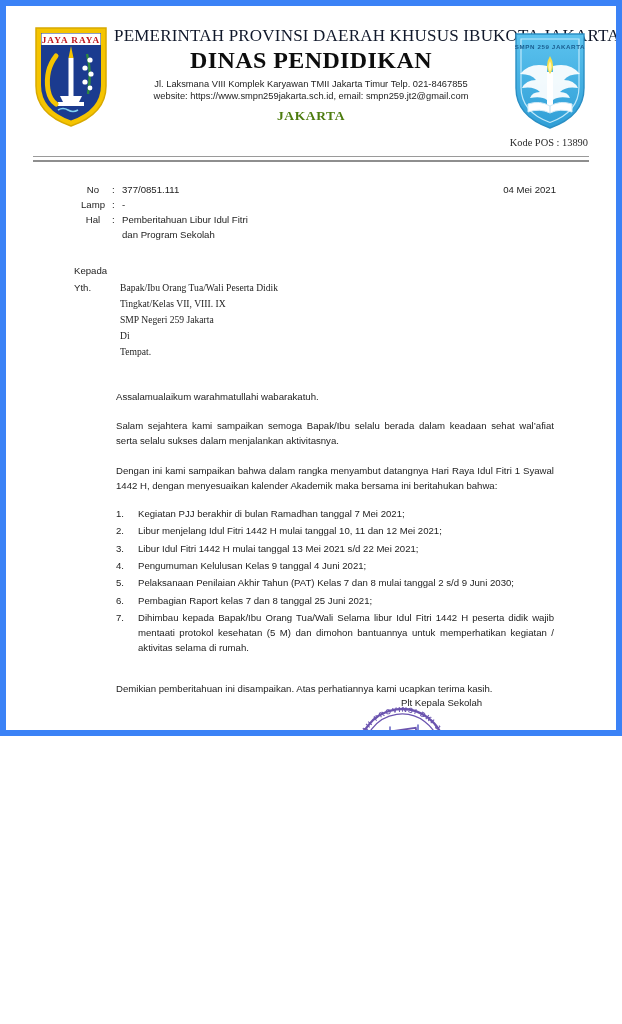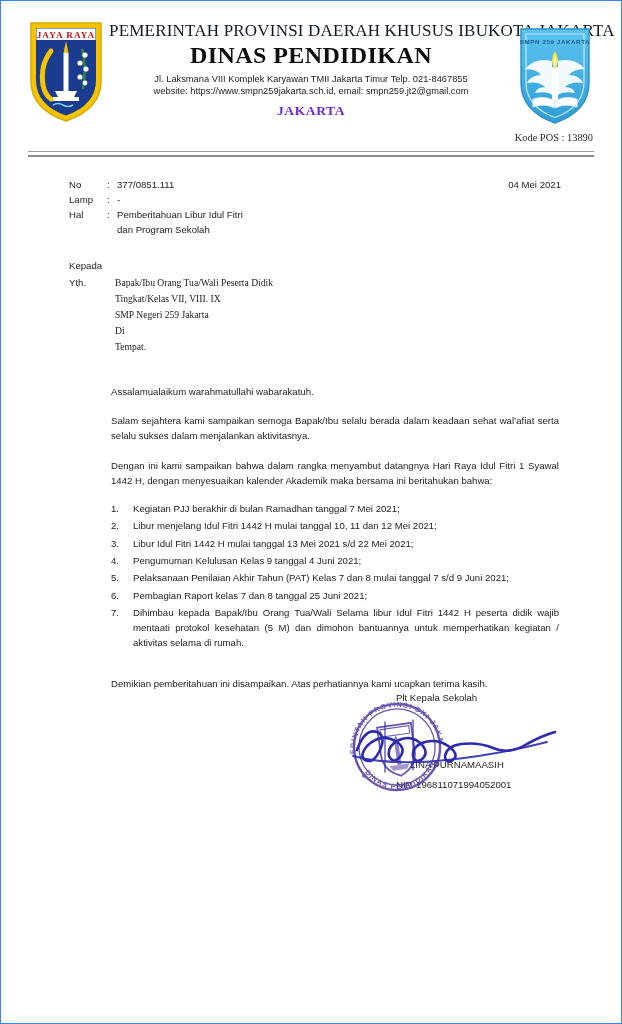--- a/index.html
+++ b/index.html
@@ -10,9 +10,9 @@
   .page {
     position: relative;
     width: 622px;
-    height: 1024px;
+    height: 736px;
     background: #ffffff;
-    border: 1px solid #3b82f6;
+    border: 6px solid #3b82f6;
     box-sizing: border-box;
     overflow: hidden;
     font-family: "Liberation Sans", sans-serif;

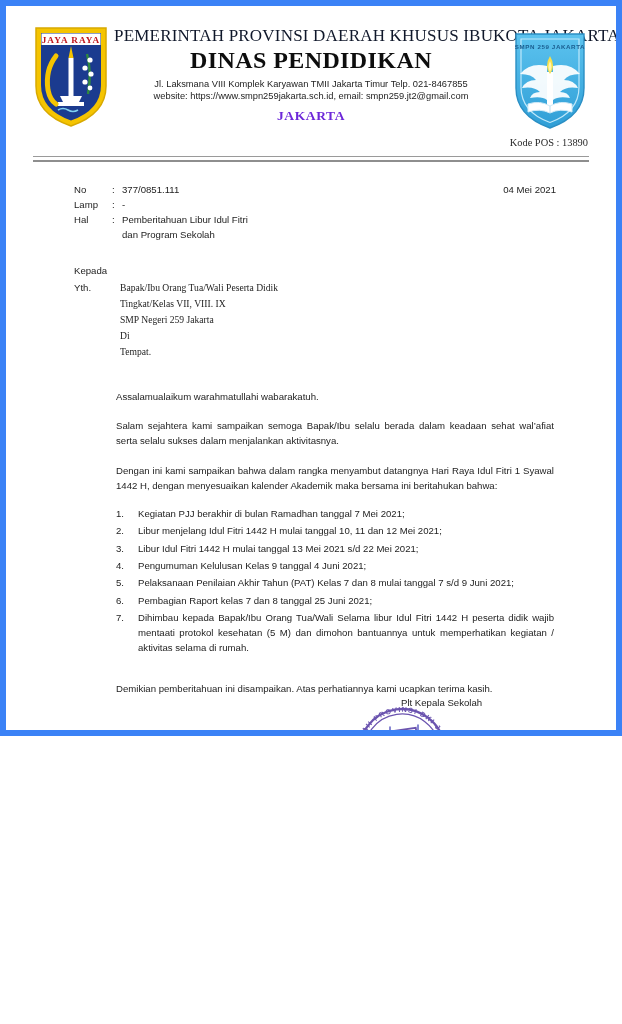--- a/index.html
+++ b/index.html
@@ -83,7 +83,7 @@
     font-size: 13.5px;
     letter-spacing: .6px;
     margin-top: 7px;
-    color: #6d28d9;
+    color: #4d7c0f;
   }
   .kode-pos {
     position: absolute;

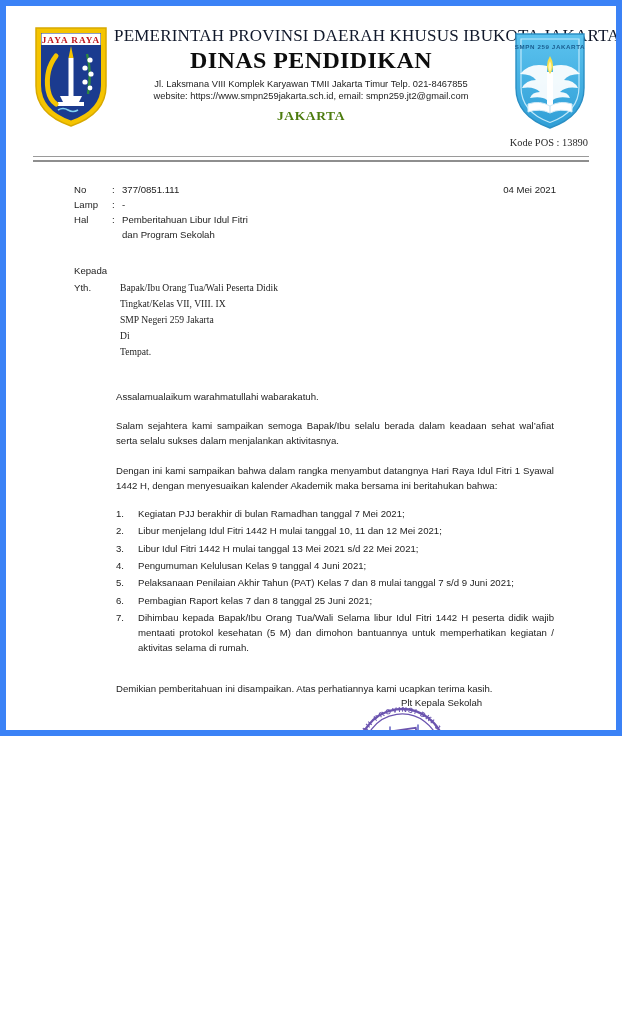--- a/index.html
+++ b/index.html
@@ -123,7 +123,7 @@
     display: flex;
     white-space: nowrap;
   }
-  .ref-label { width: 38px; flex: 0 0 38px; }
+  .ref-label { width: 38px; flex: 0 0 38px; text-align: center; }
   .ref-colon { width: 10px; flex: 0 0 10px; }
   .ref-value { flex: 1 1 auto; }
   .ref-date {

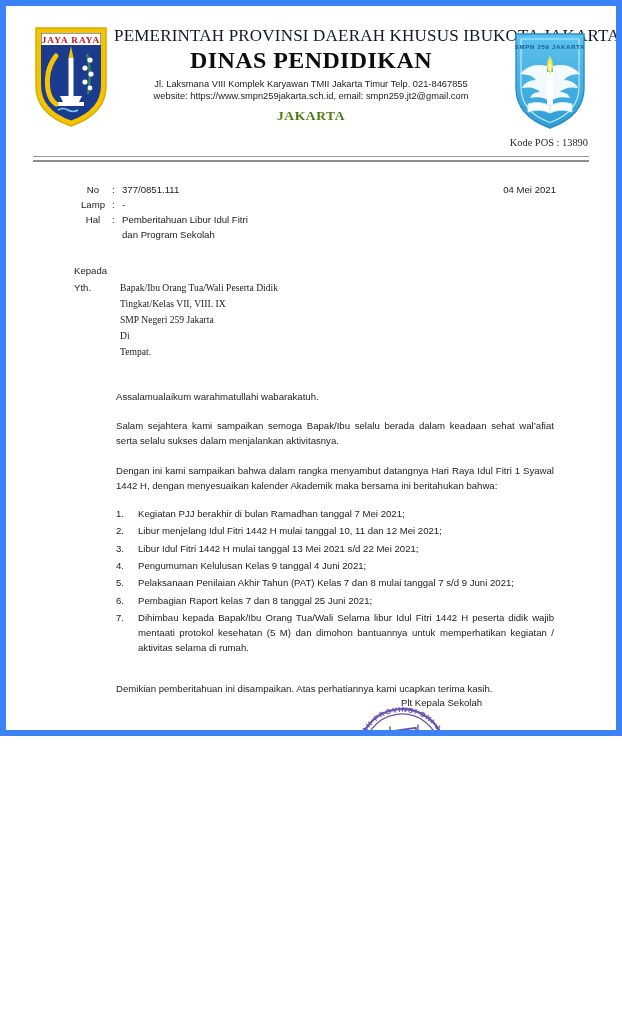--- a/index.html
+++ b/index.html
@@ -348,7 +348,7 @@
       </div>
       <div class="list-item">
         <span class="list-num">5.</span>
-        <span class="list-text">Pelaksanaan Penilaian Akhir Tahun (PAT) Kelas 7 dan 8 mulai tanggal 7 s/d 9 Juni 2021;</span>
+        <span class="list-text">Pelaksanaan Penilaian Akhir Tahun (PAT) Kelas 7 dan 8 mulai tanggal 2 s/d 9 Juni 2030;</span>
       </div>
       <div class="list-item">
         <span class="list-num">6.</span>

